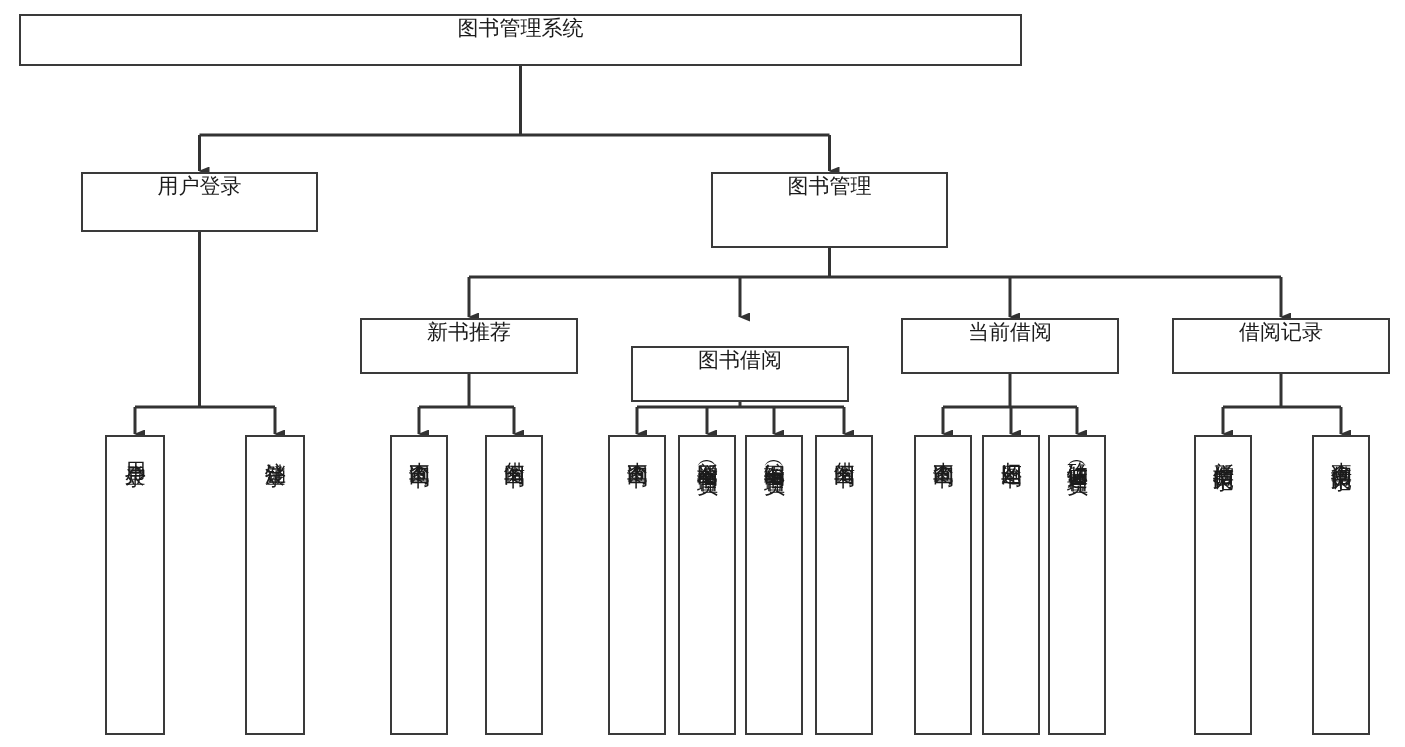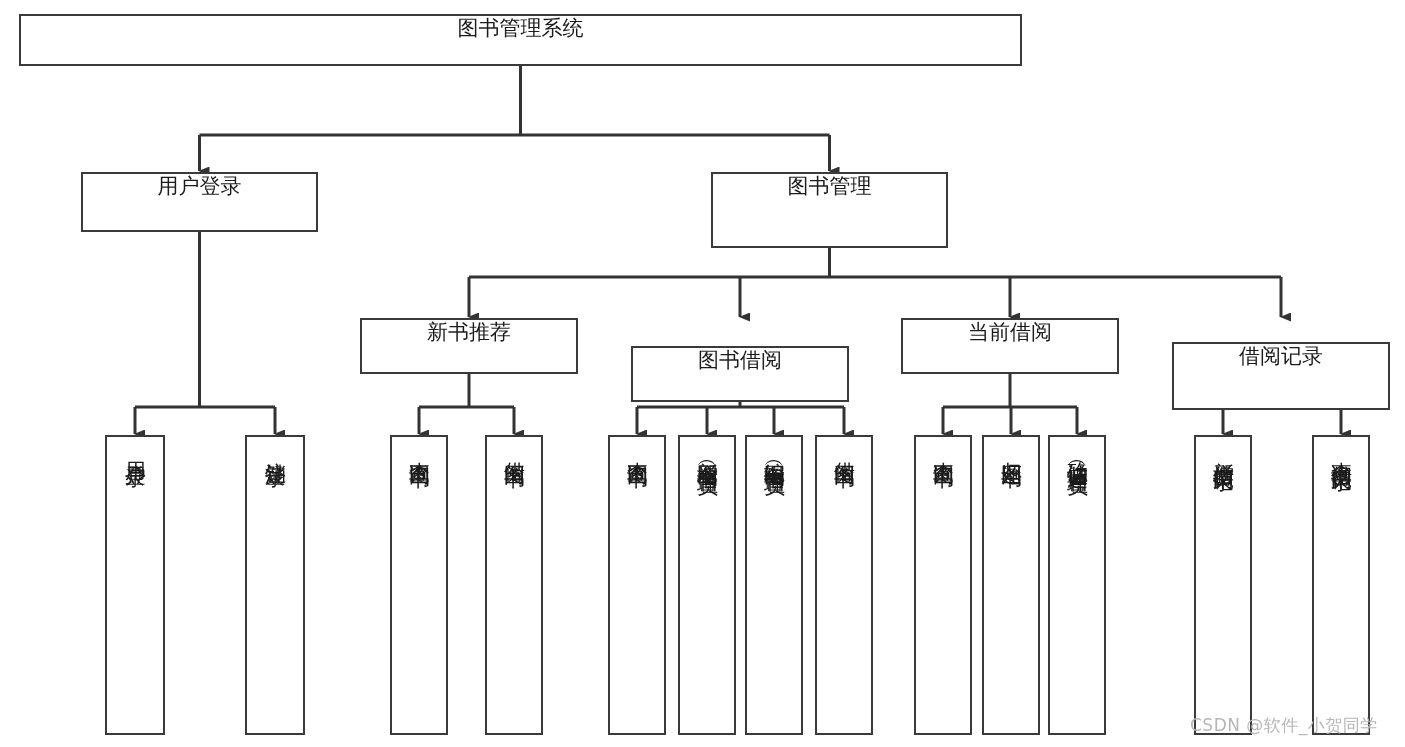--- a/index.html
+++ b/index.html
@@ -130,7 +130,7 @@
       <div class="node horizontal" style="left: 901px; top: 318px; width: 218px; height: 56px; border-color: rgb(58, 58, 58); background: rgb(255, 255, 255); color: rgb(27, 27, 27);">
         <span class="label">当前借阅</span>
       </div>
-      <div class="node horizontal" style="left: 1172px; top: 318px; width: 218px; height: 68px; border-color: rgb(58, 58, 58); background: rgb(255, 255, 255); color: rgb(27, 27, 27); margin-top: 24px;">
+      <div class="node horizontal" style="left: 1172px; top: 318px; width: 218px; height: 56px; border-color: rgb(58, 58, 58); background: rgb(255, 255, 255); color: rgb(27, 27, 27);">
         <span class="label">借阅记录</span>
       </div>
       <div class="node vertical" style="left: 105px; top: 435px; width: 60px; height: 300px; border-color: rgb(58, 58, 58); background: rgb(255, 255, 255); color: rgb(27, 27, 27);">

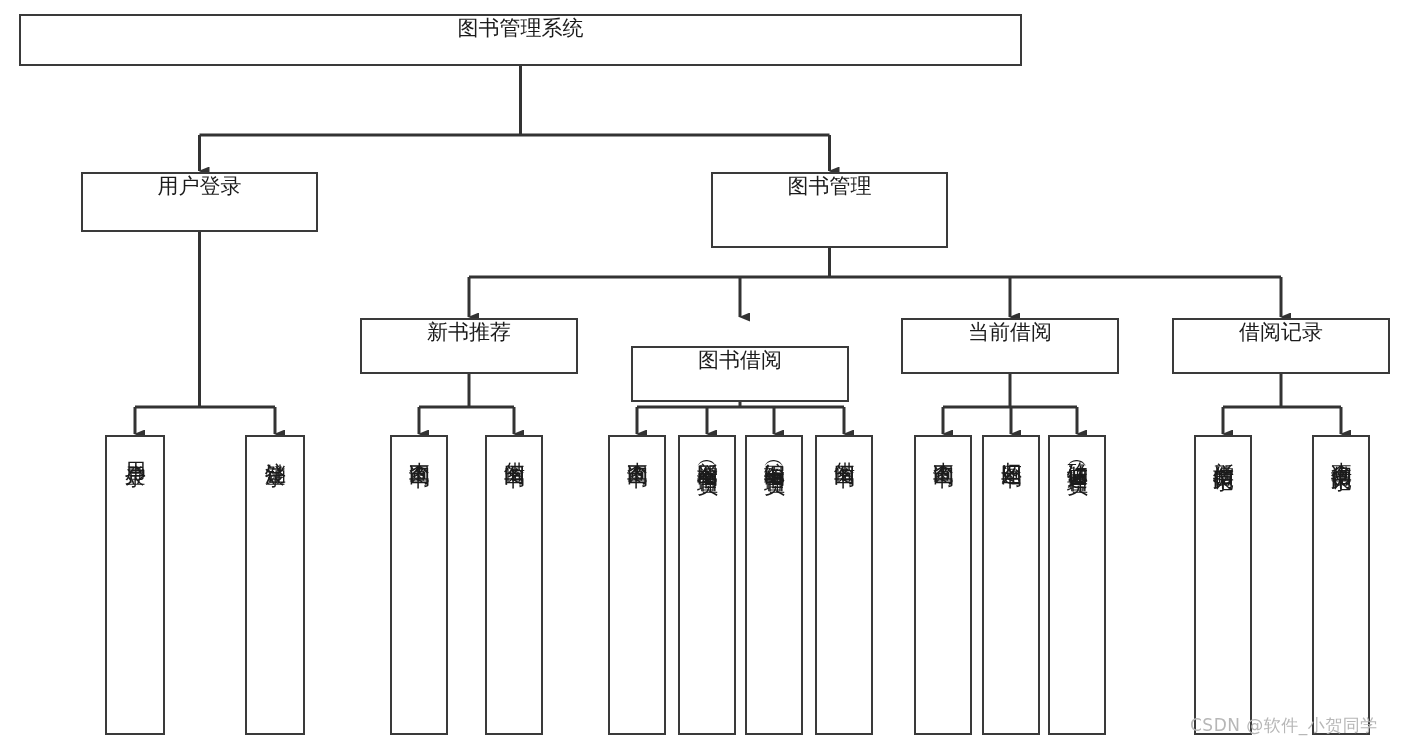--- a/index.html
+++ b/index.html
@@ -174,7 +174,6 @@
       </div>
     </div>
 
-  <div class="watermark" style="left:1190px; top:714px;">CSDN @软件_小贺同学</div>
 </div>
 
 </body></html>

